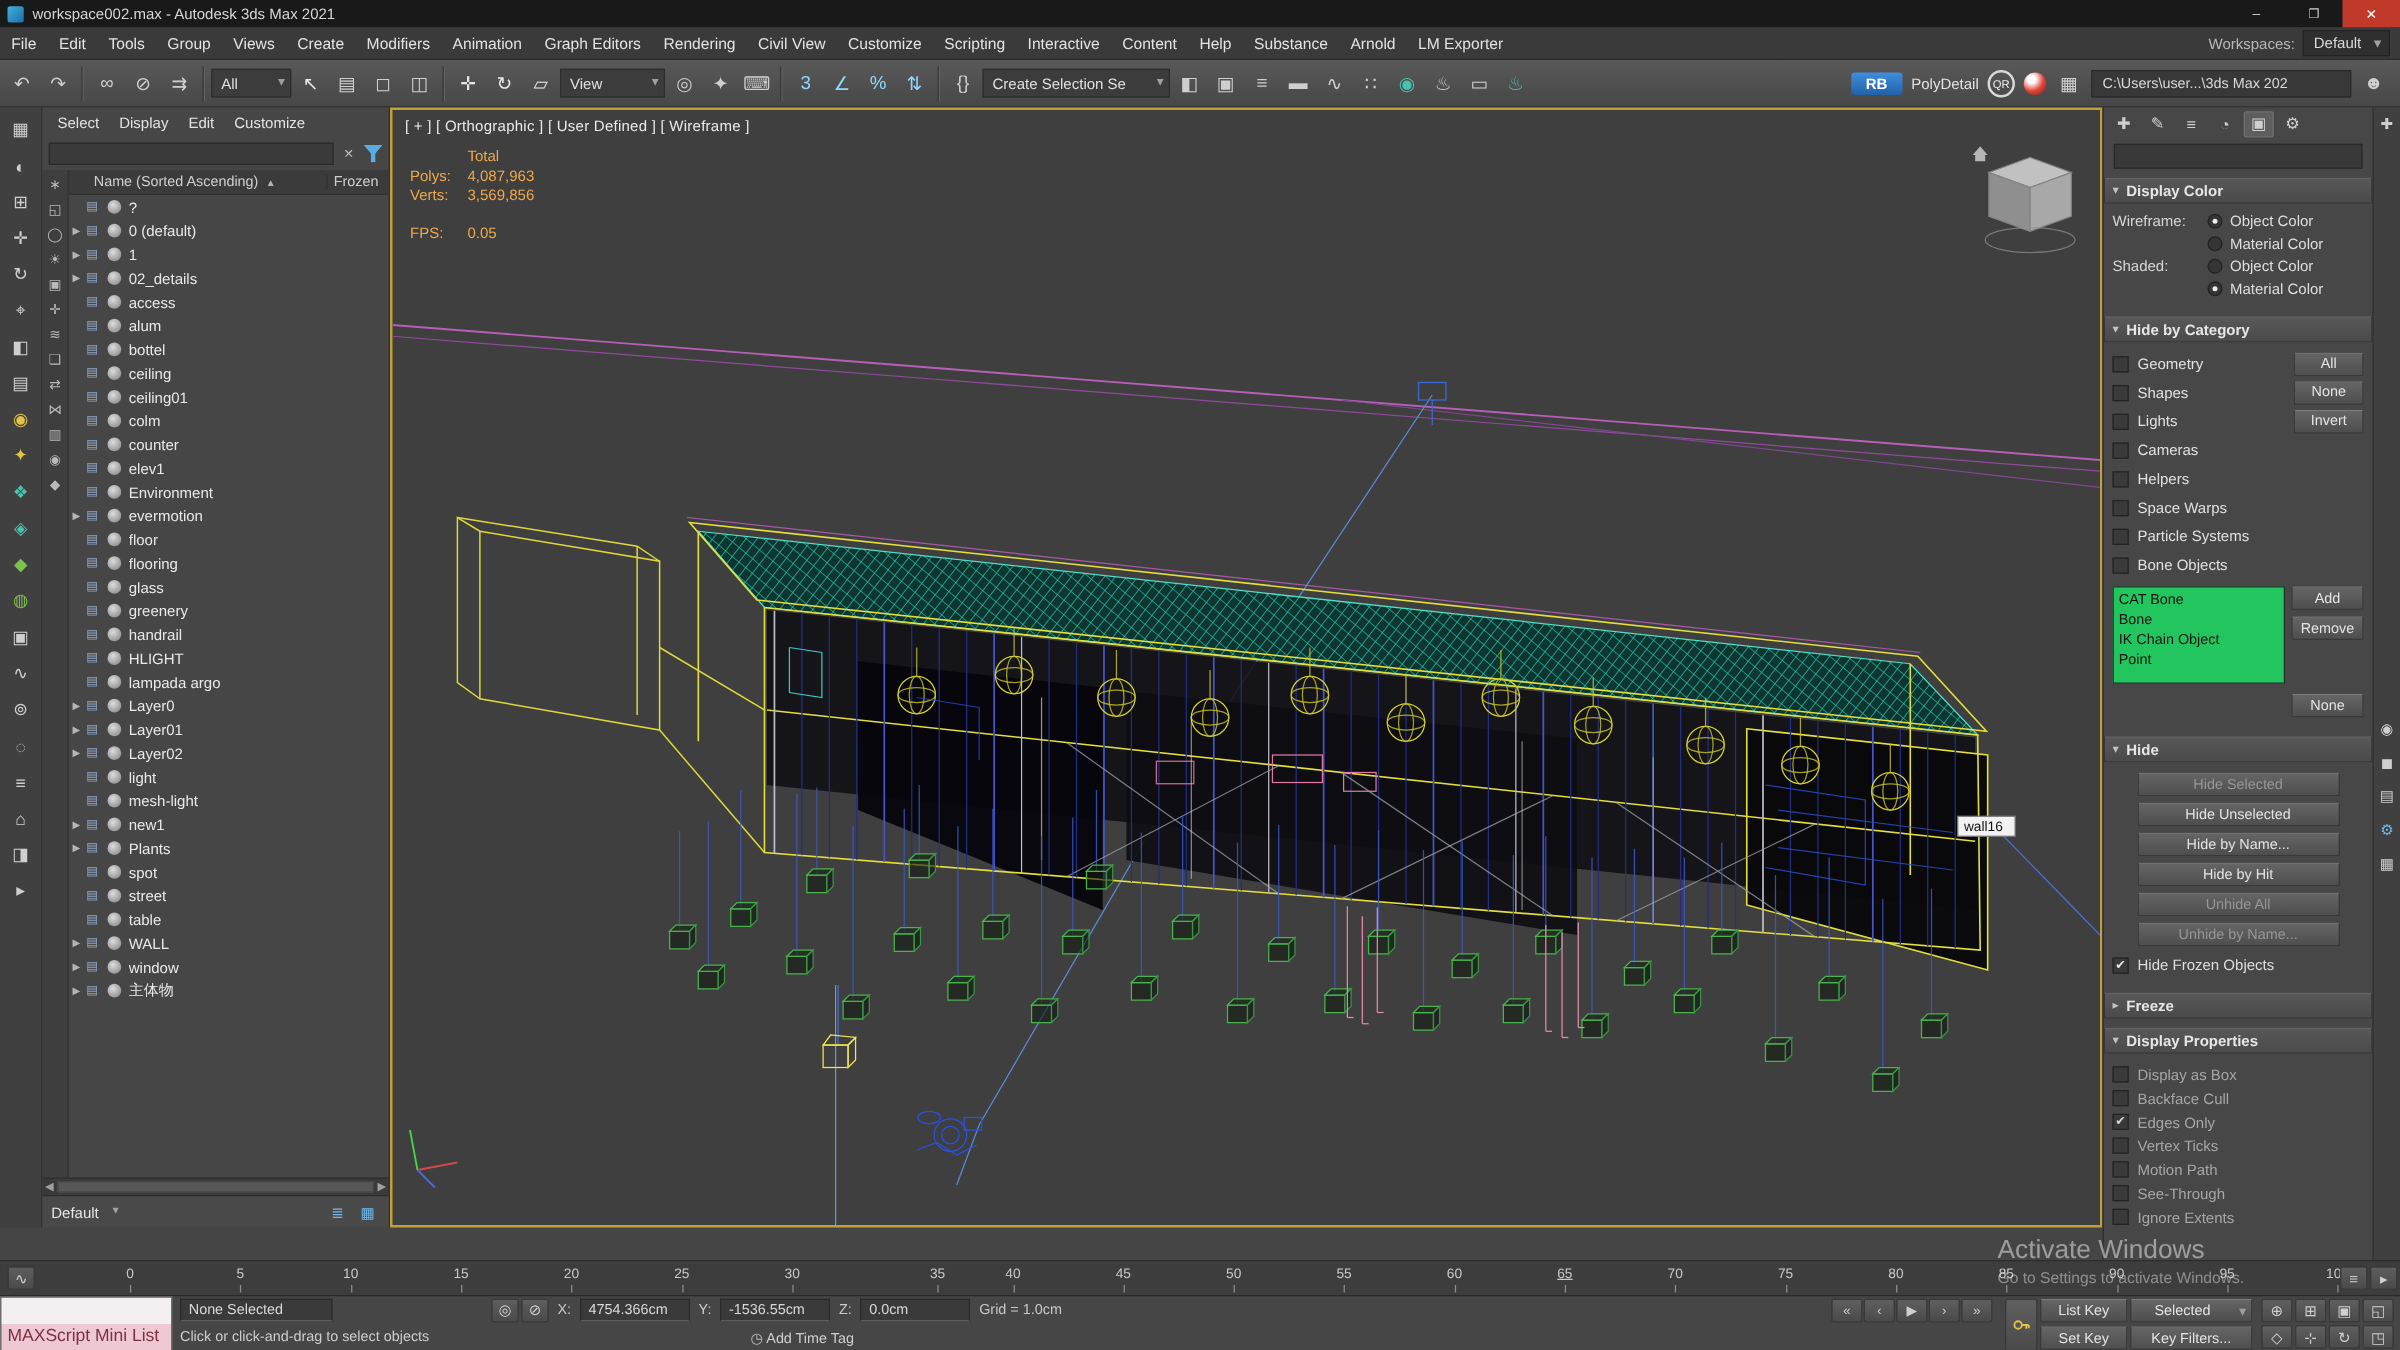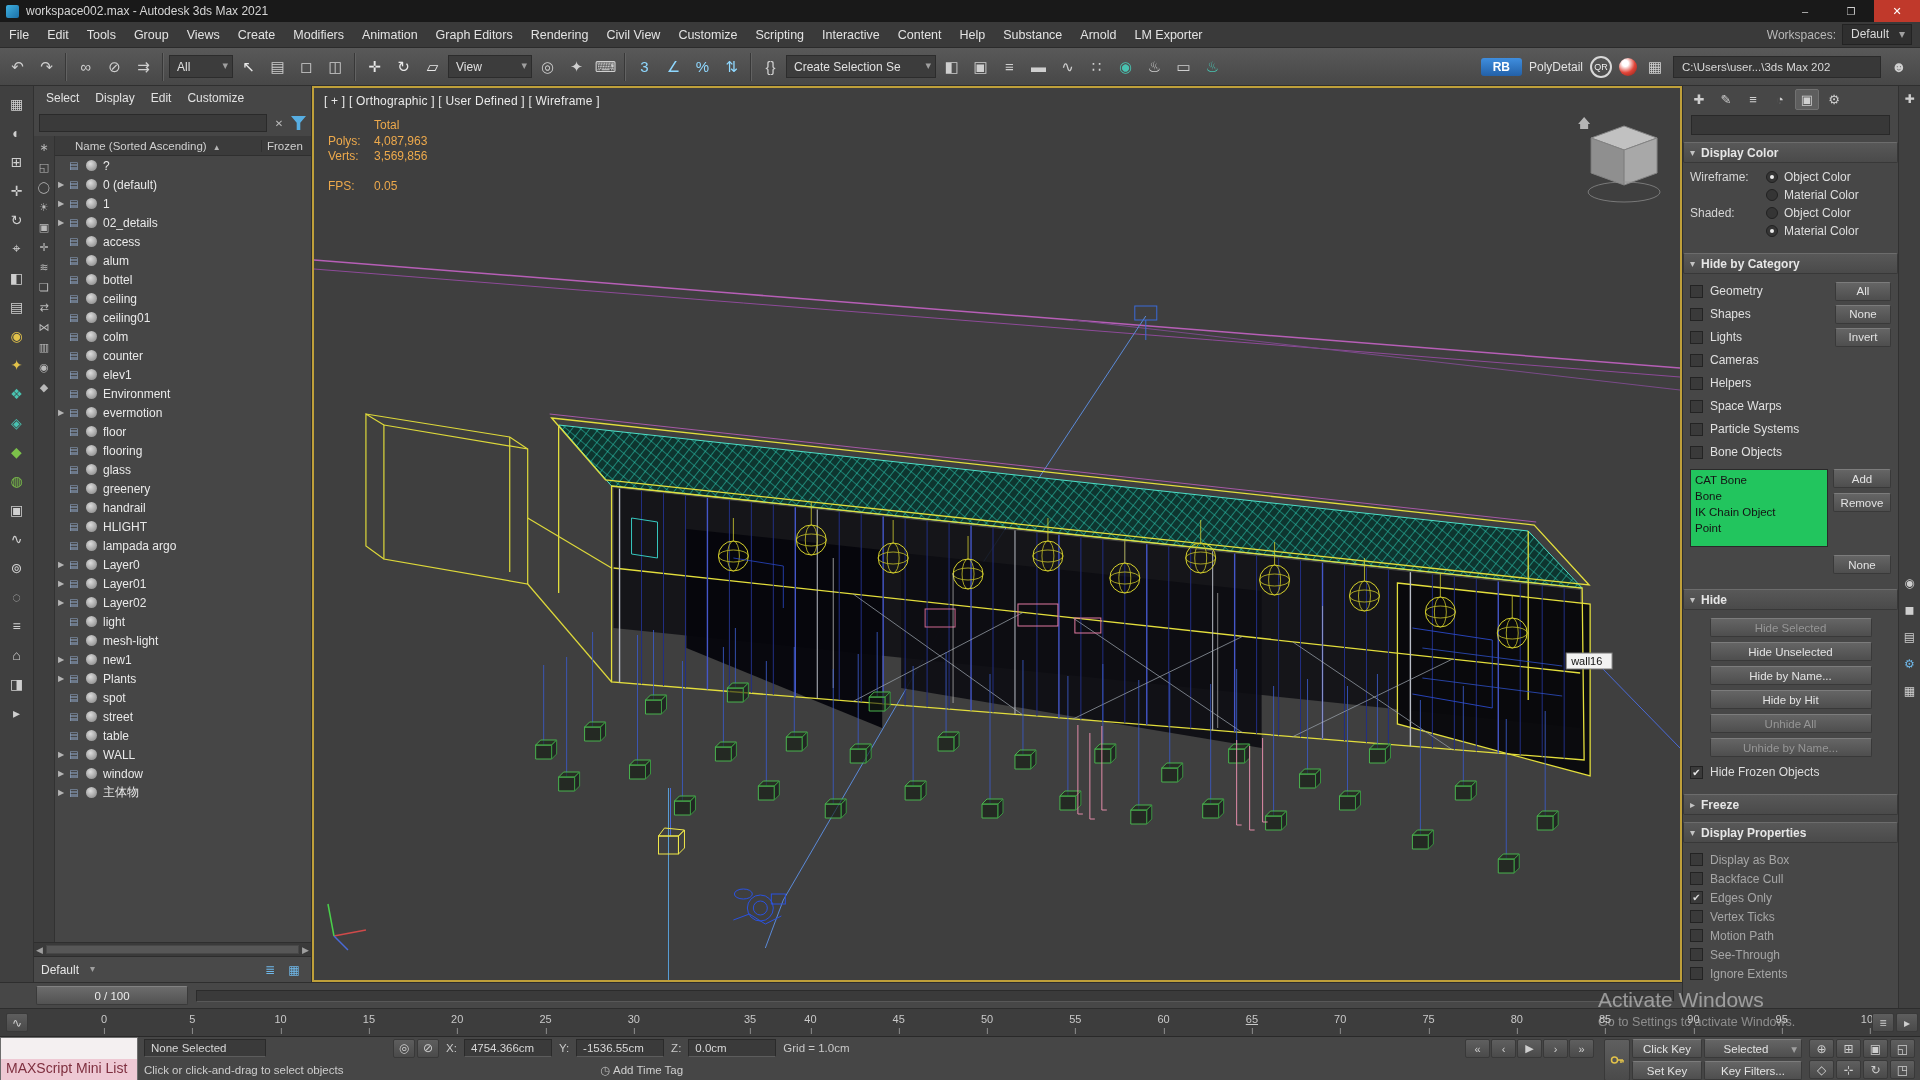--- a/index.html
+++ b/index.html
@@ -1090,10 +1090,6 @@
       </div>
   </div>
 
-  <div class="timeslider">
-    <div class="ts-handle">0 / 100</div>
-    <div class="ts-track"></div>
-  </div>
 
   <div class="ruler">
     <div class="mini" style="left:6px">∿</div>

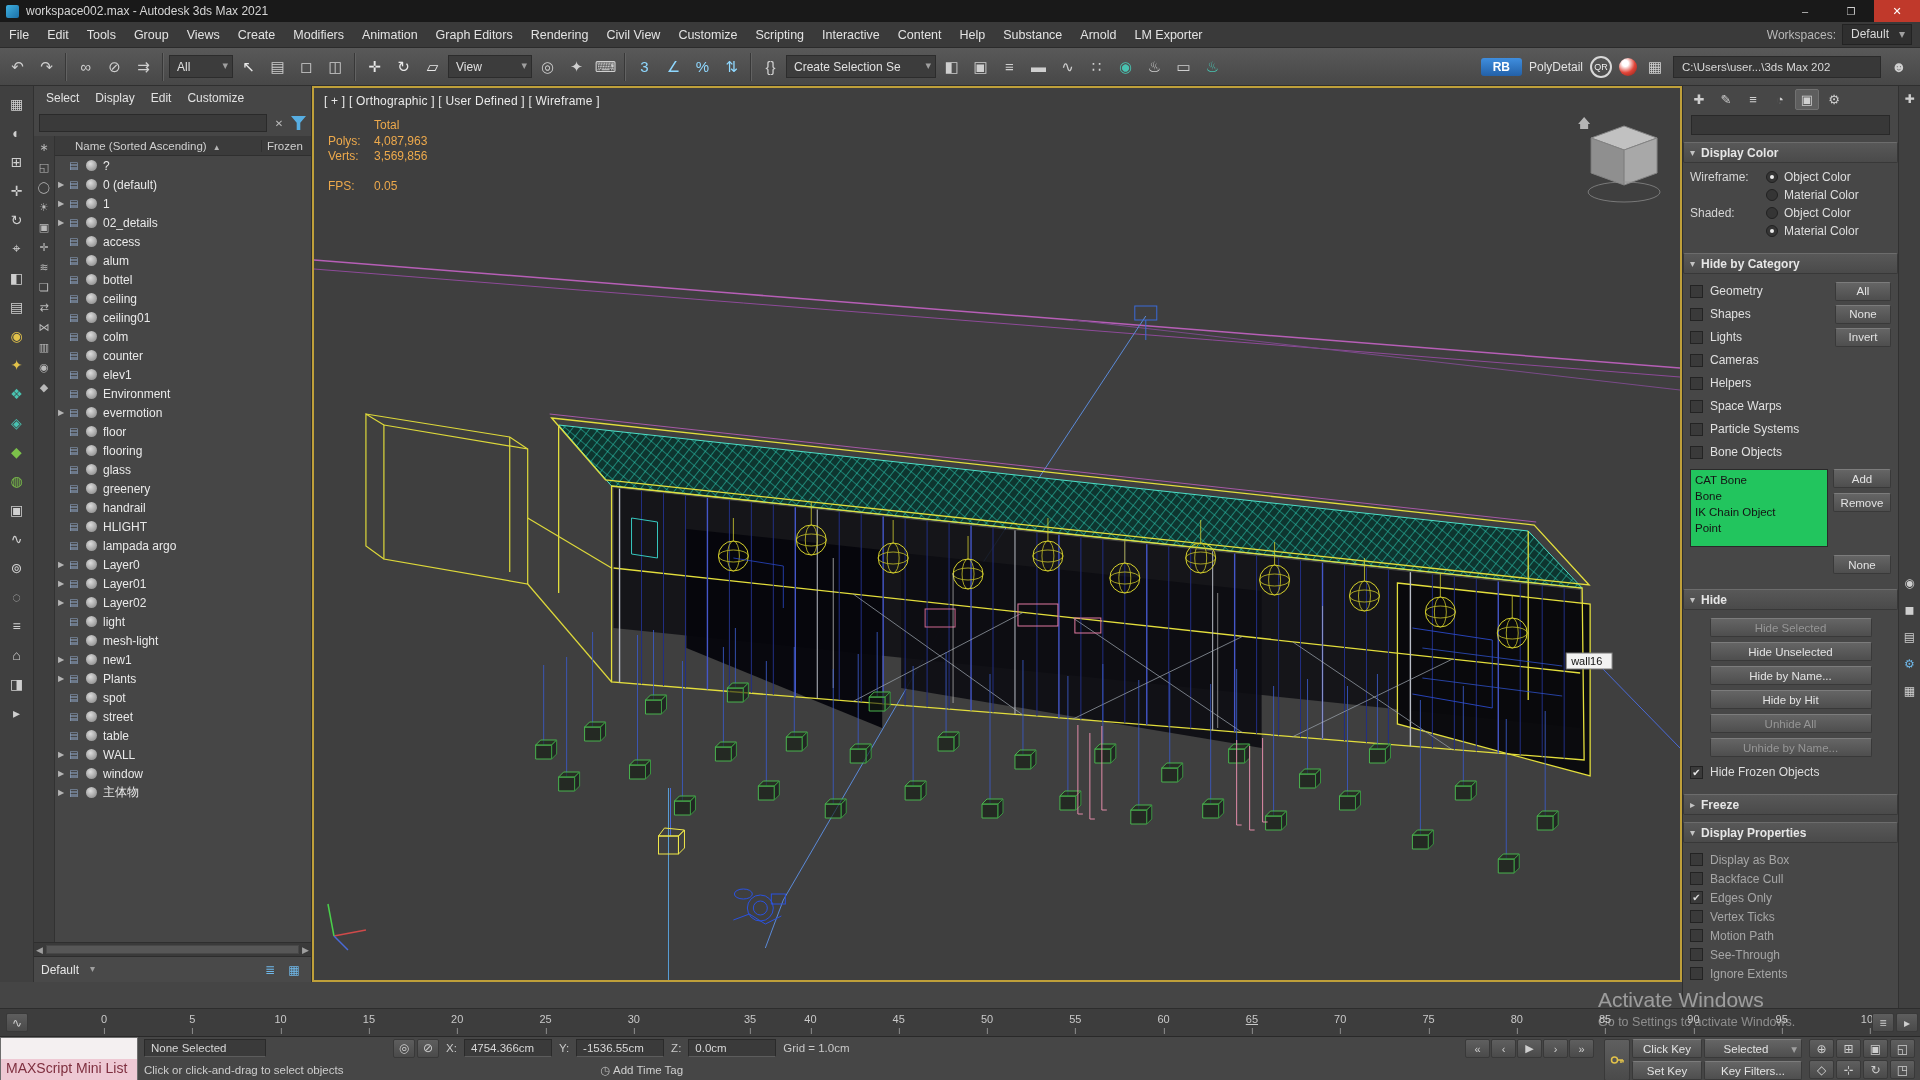--- a/index.html
+++ b/index.html
@@ -1156,7 +1156,7 @@
             <path d="M7.5 7 H13 M11 7 V10 M13 7 V9.5" stroke="#e2c24a" stroke-width="1.5" fill="none"></path>
           </svg>
       </span>
-      <span class="sbtn kb-btn">Click Key</span>
+      <span class="sbtn kb-btn">List Key</span>
       <span class="sbtn kb-btn kb-dd">Selected</span>
       <span class="sbtn kb-btn">Set Key</span>
       <span class="sbtn kb-btn">Key Filters...</span>

